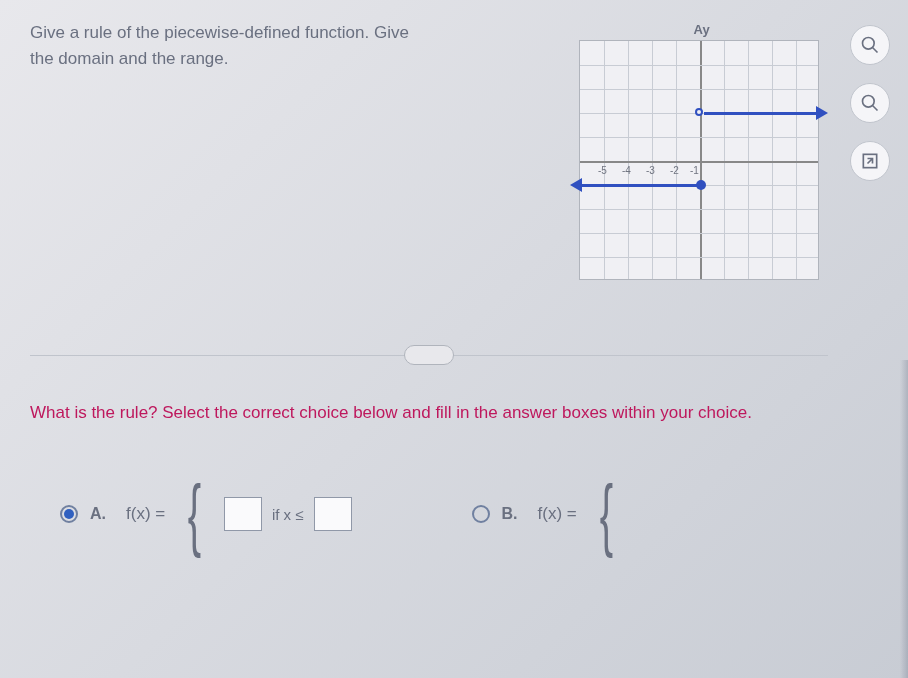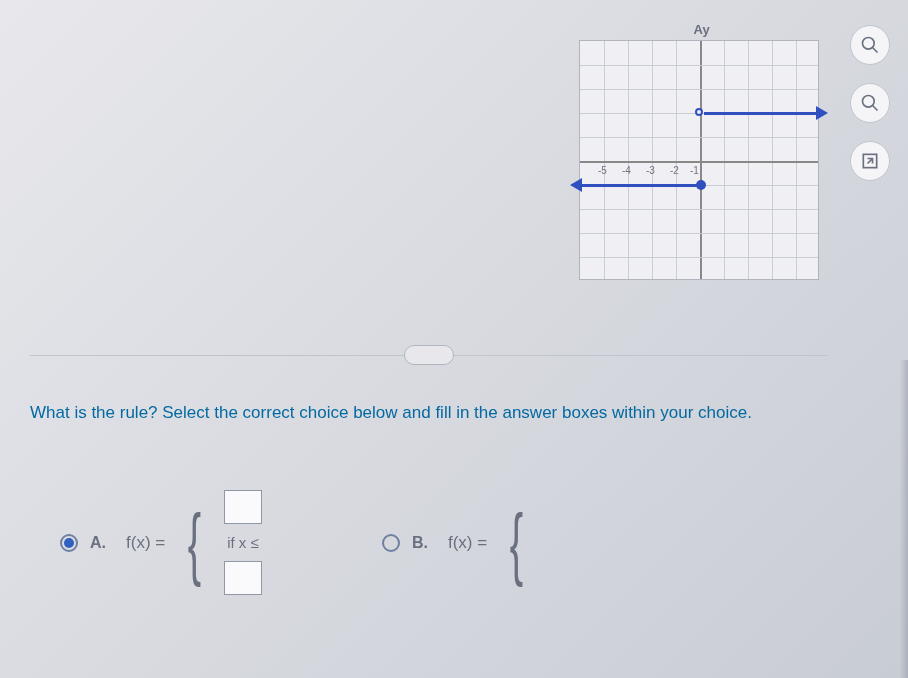--- a/index.html
+++ b/index.html
@@ -220,6 +220,10 @@
 <body>
 
 <div class="main-area">
+  <div class="question-text">
+    <span>Give a rule of the piecewise-defined function. Give</span><br>
+    <span>the domain and the range.</span>
+  </div>
 
   <div class="graph-container">
     <div class="axis-label-y">Ay</div>

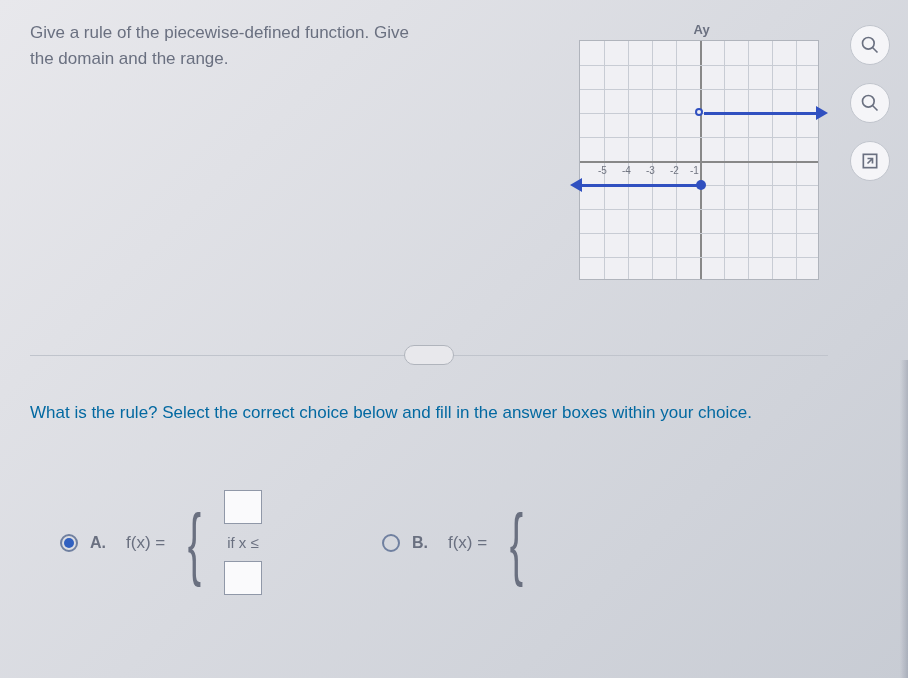--- a/index.html
+++ b/index.html
@@ -130,7 +130,7 @@
     top: 380px;
     left: 0;
     right: 40px;
-    color: #0369a1;
+    color: #be185d;
     font-size: 17px;
     line-height: 1.5;
   }

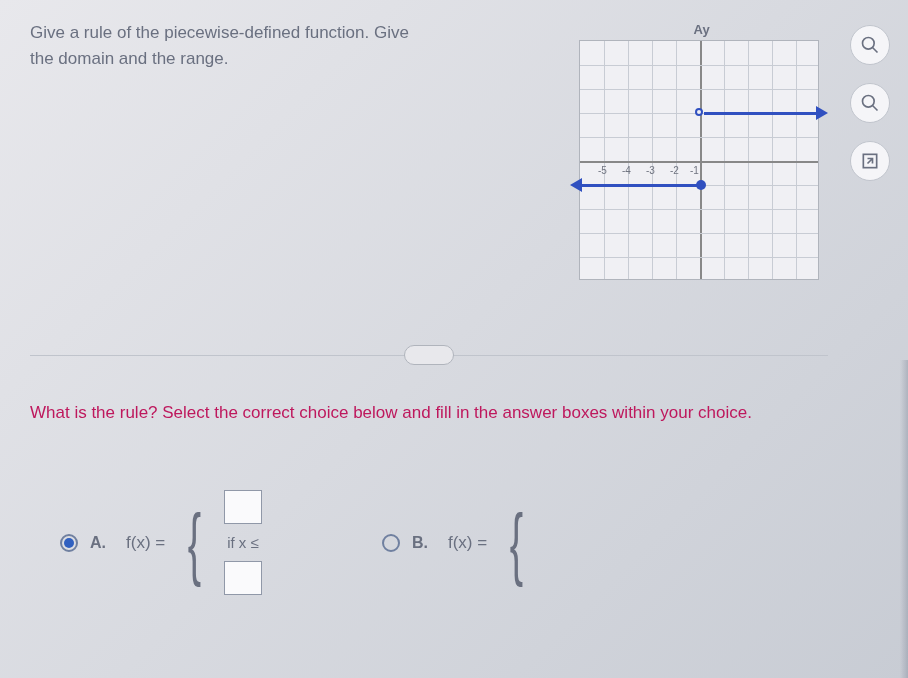--- a/index.html
+++ b/index.html
@@ -190,7 +190,6 @@
     display: flex;
     align-items: center;
     gap: 10px;
-    flex-direction: column;
   }
   .input-box {
     width: 38px;

